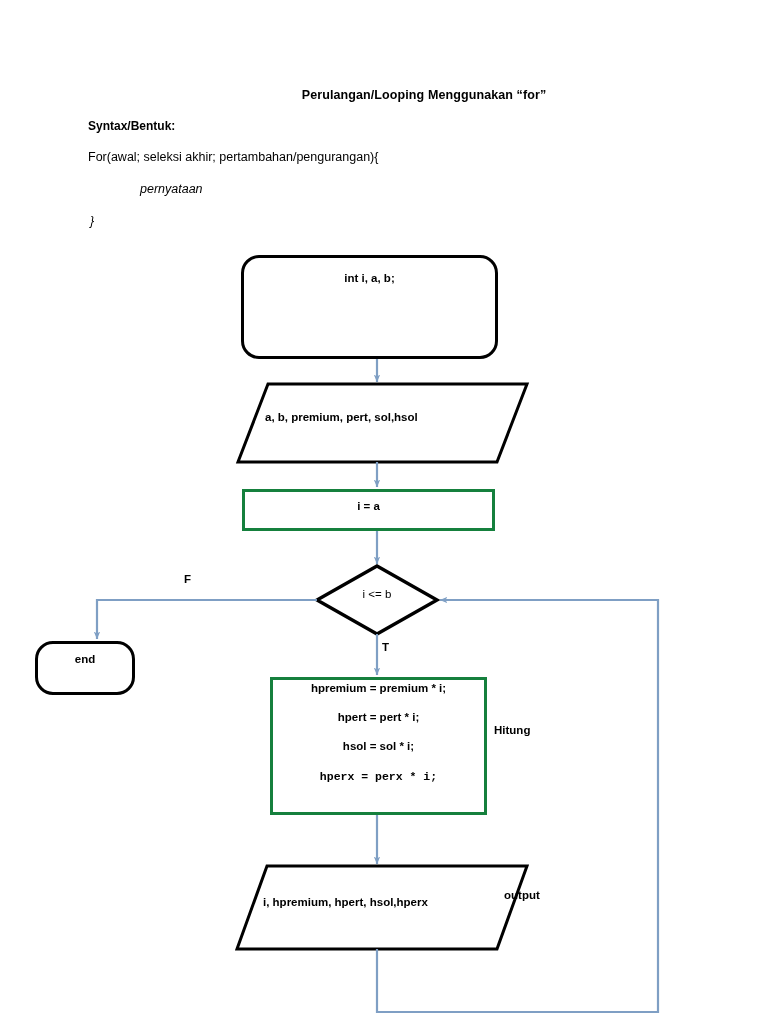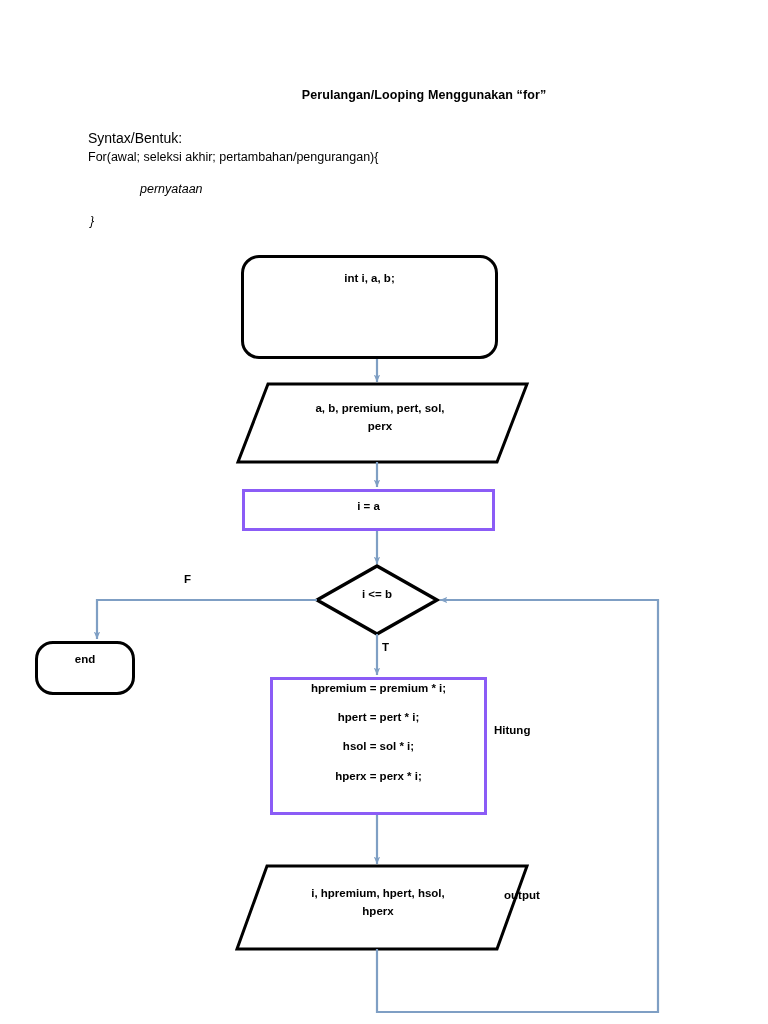--- a/index.html
+++ b/index.html
@@ -37,9 +37,8 @@
   .syntax-label {
     position: absolute;
     left: 88px; top: 119px;
-    font-size: 14px;
-    font-weight: normal;
-    margin-top: 11px;
+    font-size: 12px;
+    font-weight: bold;
   }
   .syntax-line {
     position: absolute;

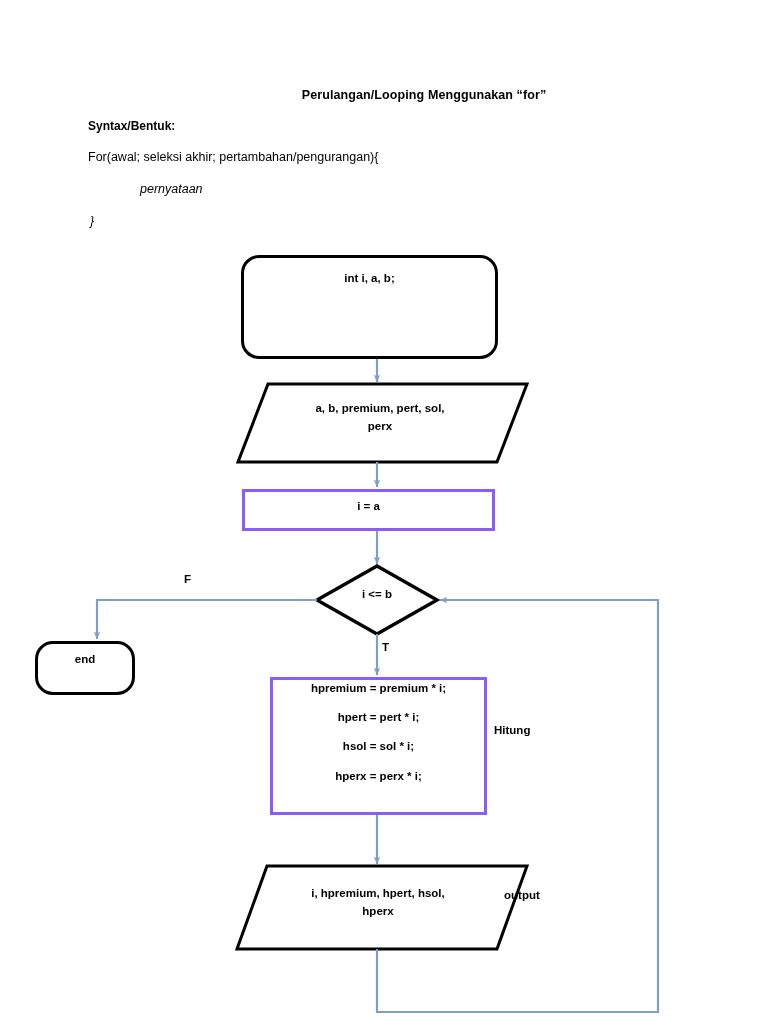--- a/index.html
+++ b/index.html
@@ -117,9 +117,8 @@
   .io-text {
     position: absolute;
     display: flex;
-    flex-direction: column;
+    flex-direction: row;
     align-items: center;
-    justify-content: center;
     text-align: center;
     font-size: 11.5px;
     font-weight: bold;

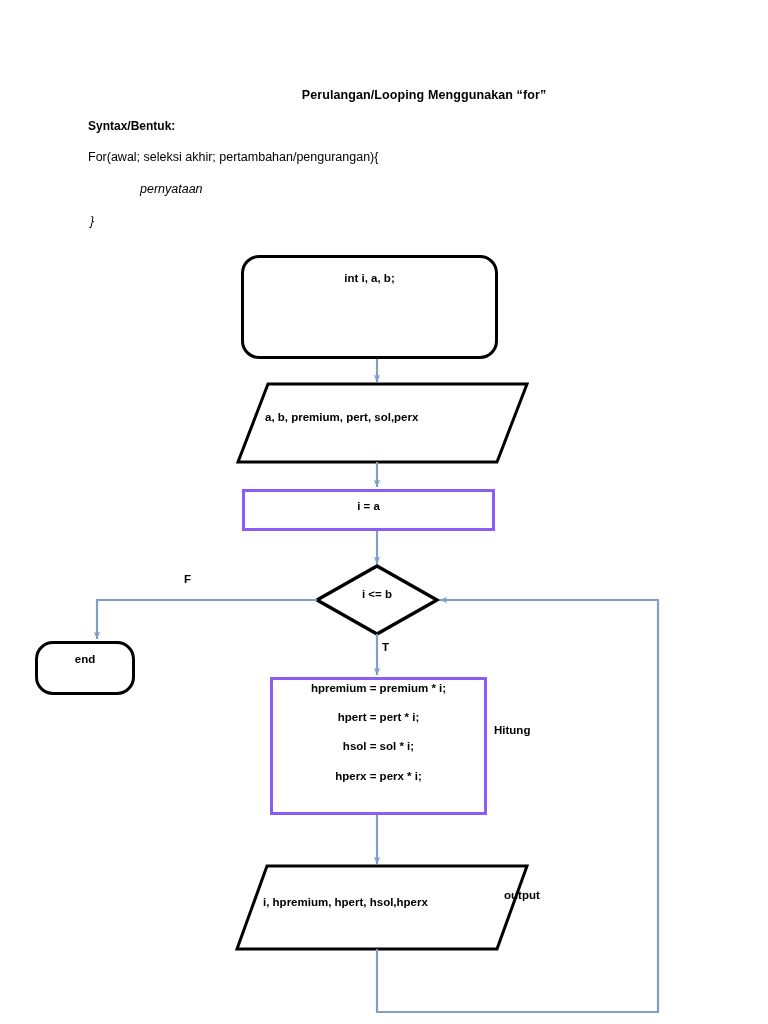--- a/index.html
+++ b/index.html
@@ -196,7 +196,7 @@
 
 <div class="io-text" id="input-text">
   <div>a, b, premium, pert, sol,</div>
-  <div>perx</div>
+  <div>hsol</div>
 </div>
 
 <div class="shape process" id="assign-box">

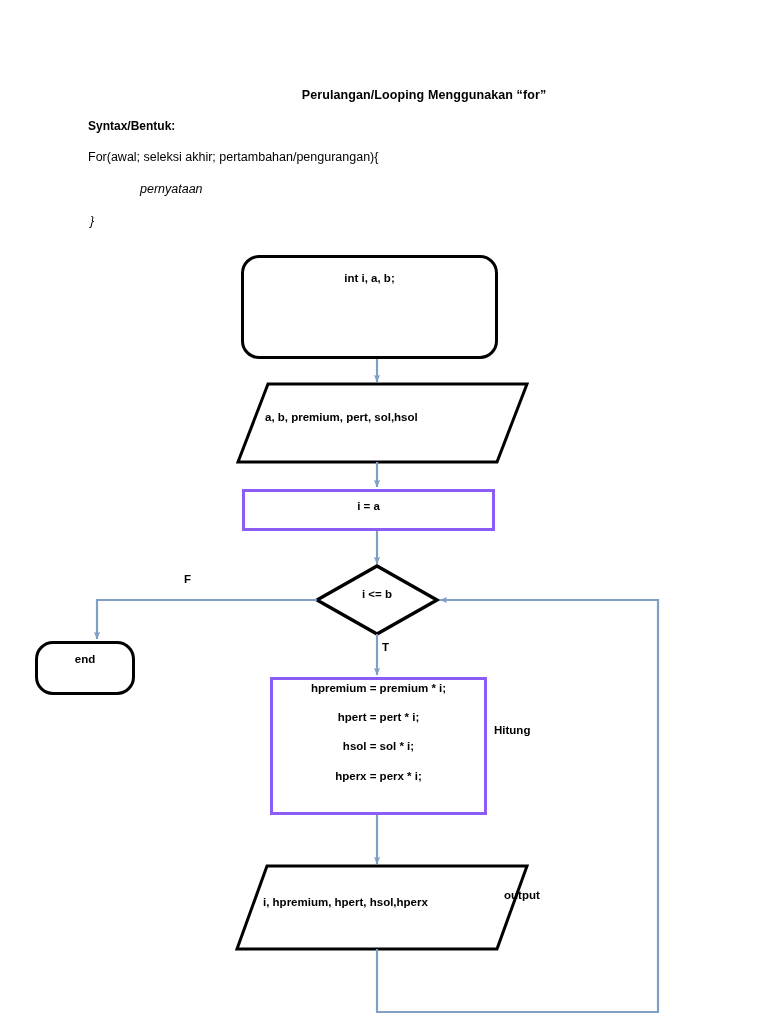--- a/index.html
+++ b/index.html
@@ -96,7 +96,7 @@
 
   
   .process {
-    border: 3px solid #8b5cf6;
+    border: 3px solid #15803d;
   }
   #assign-box {
     left: 242px; top: 489px;

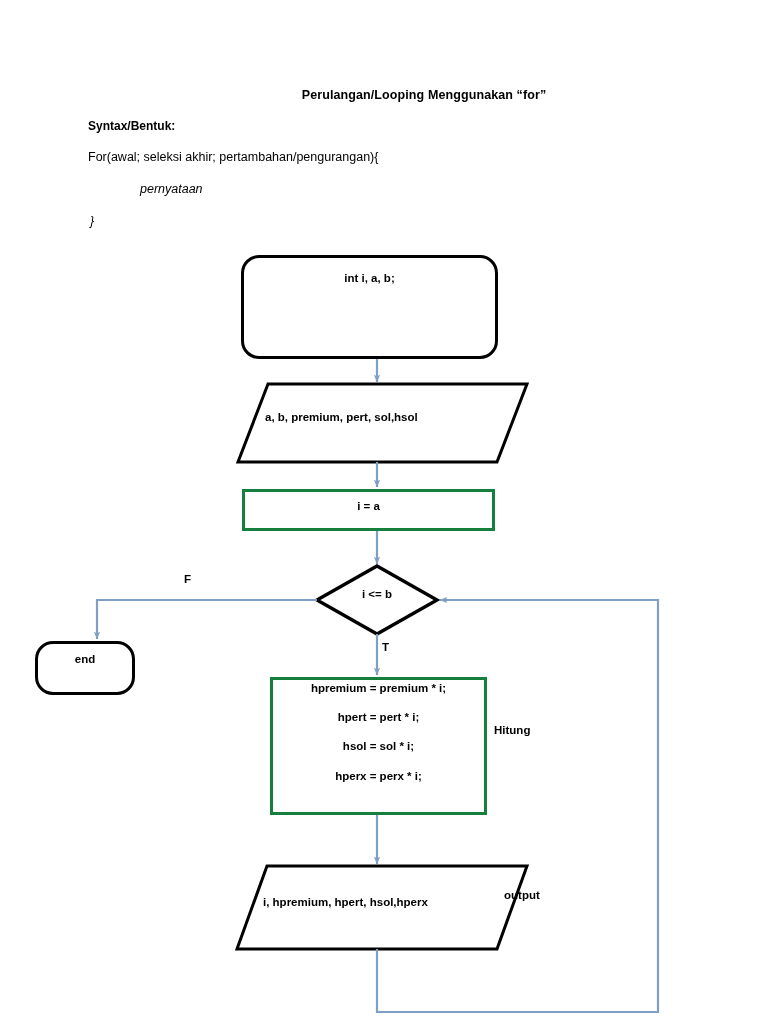--- a/index.html
+++ b/index.html
@@ -134,7 +134,7 @@
     width: 120px; height: 20px;
     text-align: center;
     font-size: 11.5px;
-    font-weight: bold;
+    font-weight: normal;
   }
 
   

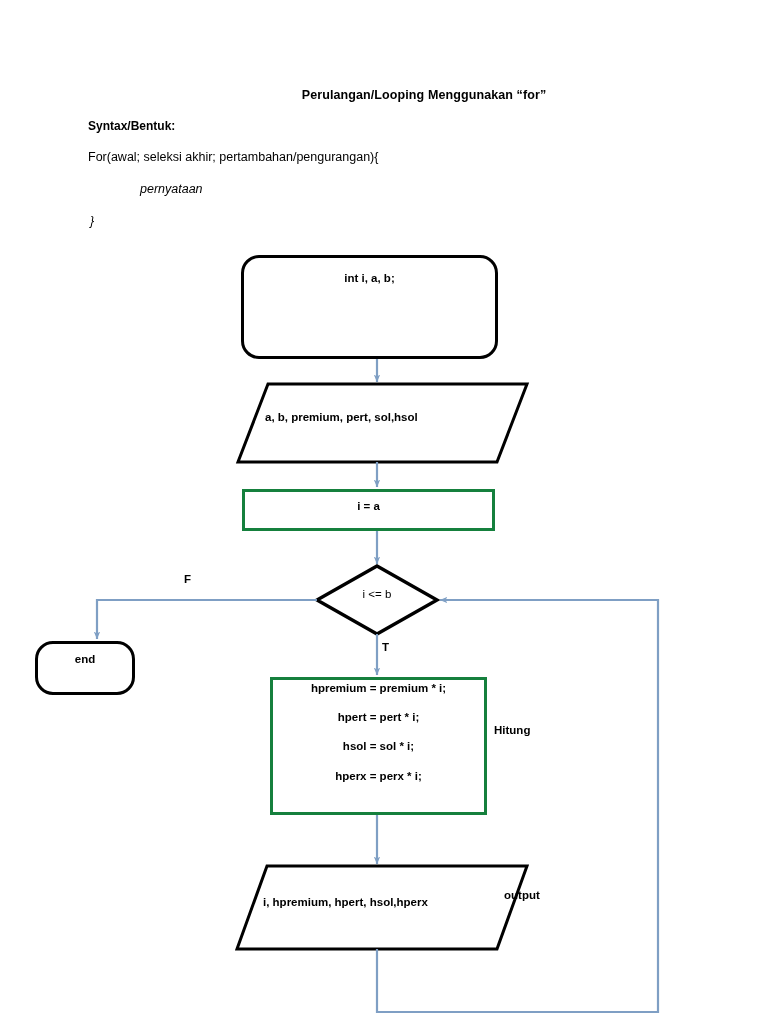--- a/index.html
+++ b/index.html
@@ -111,7 +111,7 @@
     padding-top: 2px;
   }
   #compute-box .ln { margin-bottom: 16px; }
-  #compute-box .ln:last-child { margin-bottom: 5px; }
+  #compute-box .ln:last-child { margin-bottom: 5px; font-family: Liberation Mono, monospace; }
 
   
   .io-text {

